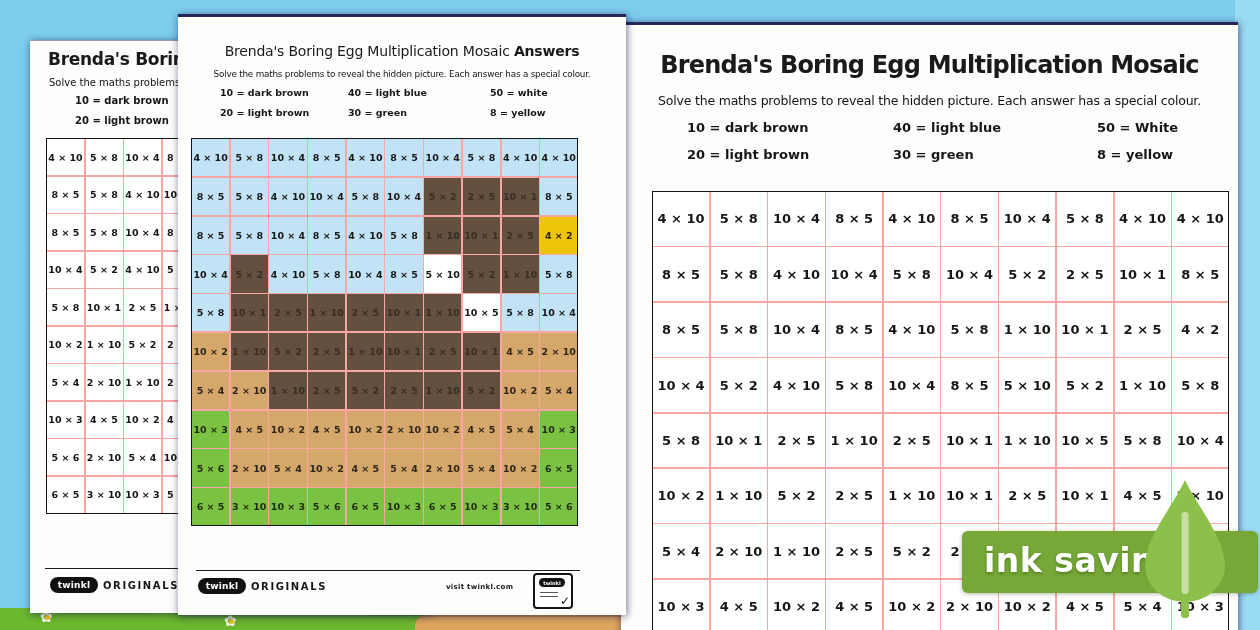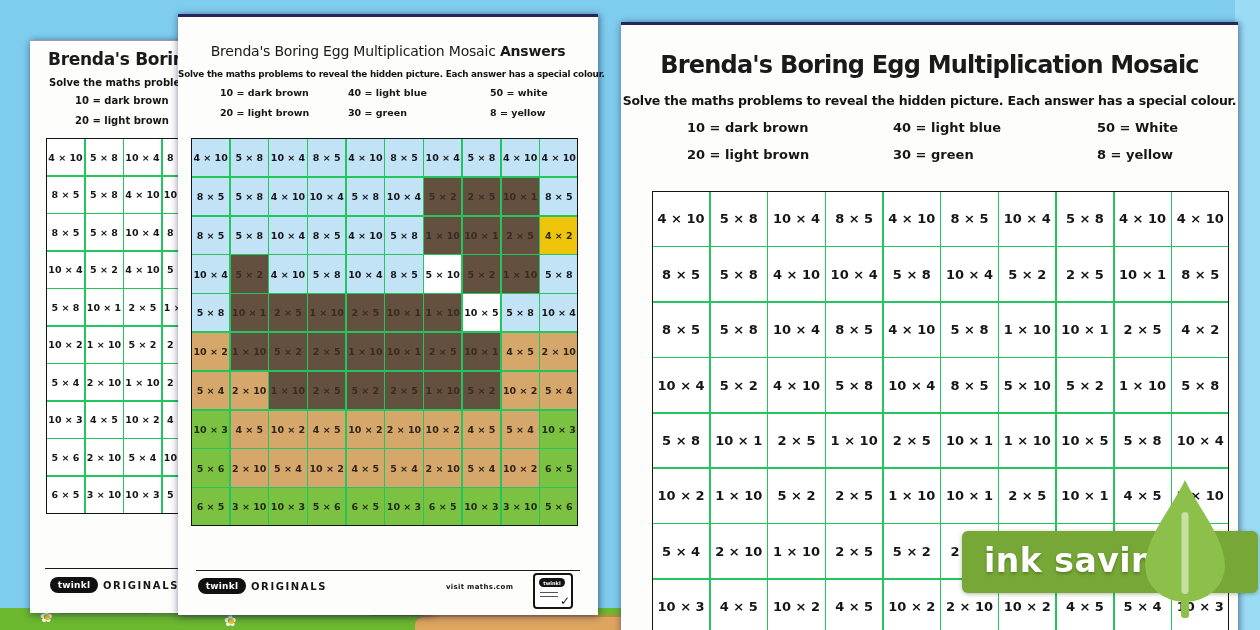--- a/index.html
+++ b/index.html
@@ -31,7 +31,7 @@
   
   .page{position:absolute;background:#FDFDFC;box-shadow:0 2px 8px rgba(20,20,70,.40),2px 0 6px rgba(20,20,70,.25);}
   .page-left{left:30px;top:40px;width:403px;height:572px;z-index:2;border-top:1px solid #9a9aac;}
-  .page-middle{left:178px;top:14px;width:420px;height:598px;z-index:4;border-top:3px solid #26265A;}
+  .page-middle{left:178px;top:14px;width:420px;height:598px;z-index:4;border-top:3px solid #26265A;padding-left:28px;}
   .page-right{left:621px;top:22px;width:617px;height:640px;z-index:3;border-top:3px solid #26265A;}
   .ttl{position:absolute;font-weight:bold;color:#1a1a1a;white-space:nowrap;}
   .sub{position:absolute;font-weight:bold;color:#141414;white-space:nowrap;}

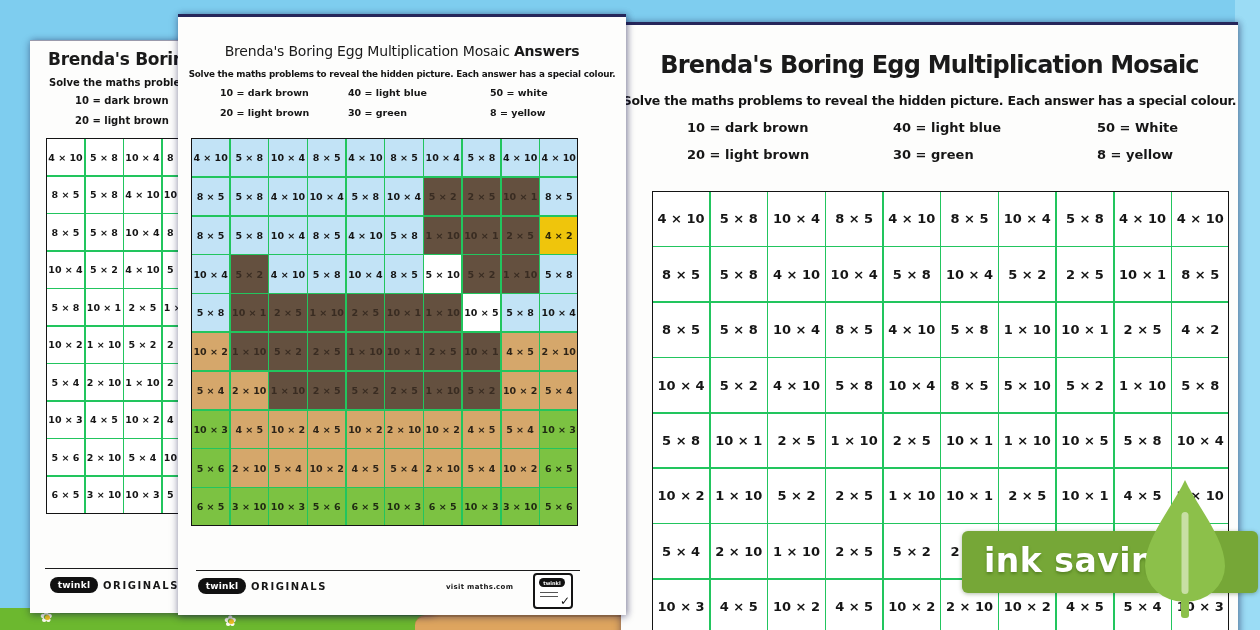--- a/index.html
+++ b/index.html
@@ -34,7 +34,7 @@
   .page-middle{left:178px;top:14px;width:420px;height:598px;z-index:4;border-top:3px solid #26265A;padding-left:28px;}
   .page-right{left:621px;top:22px;width:617px;height:640px;z-index:3;border-top:3px solid #26265A;}
   .ttl{position:absolute;font-weight:bold;color:#1a1a1a;white-space:nowrap;}
-  .sub{position:absolute;font-weight:bold;color:#141414;white-space:nowrap;}
+  .sub{position:absolute;font-weight:normal;color:#141414;white-space:nowrap;}
   
   .page-left .ttl{left:18px;top:8px;font-size:17px;letter-spacing:-.3px;}
   .page-left .sub{left:19px;top:36px;font-size:10px;}

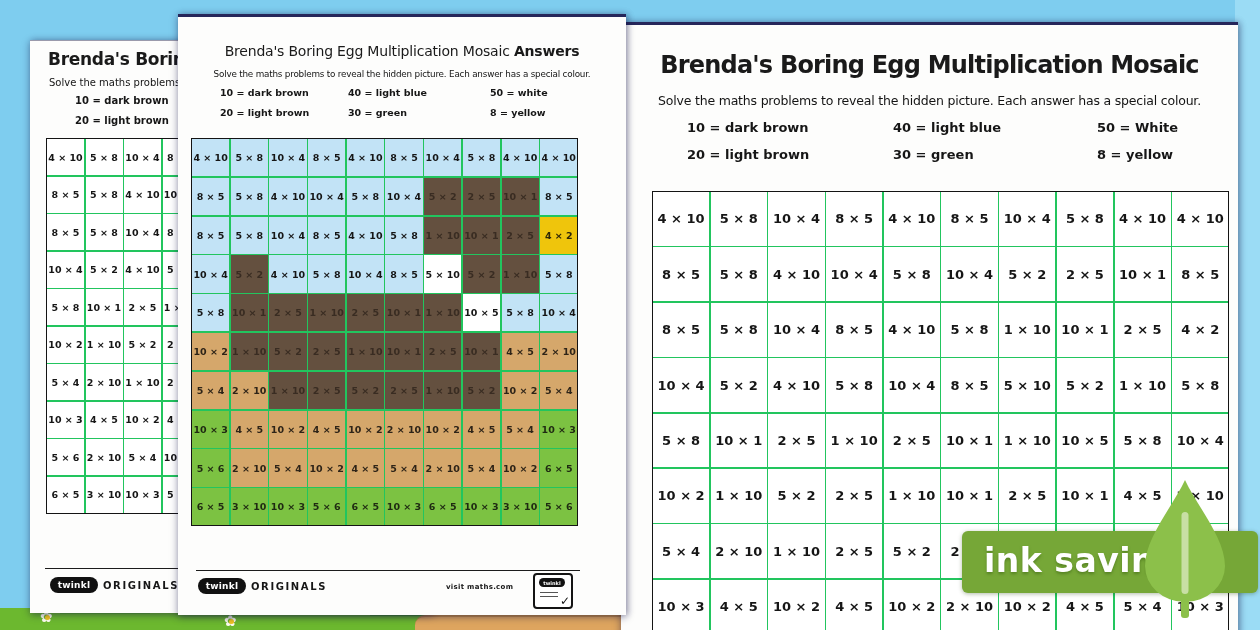--- a/index.html
+++ b/index.html
@@ -40,7 +40,7 @@
   .page-left .sub{left:19px;top:36px;font-size:10px;}
   .page-left .keyline{position:absolute;left:45px;font-size:10px;font-weight:bold;white-space:nowrap;}
   .page-left .k1{top:54px;} .page-left .k2{top:74px;}
-  .grid{display:grid;position:absolute;border:1.5px solid #141414;background:#22c55e;gap:1.5px;}
+  .grid{display:grid;position:absolute;border:1.5px solid #141414;background:#fca5a5;gap:1.5px;}
   .cell{display:flex;align-items:center;justify-content:center;background:#fff;font-weight:bold;white-space:nowrap;}
   .grid-left{left:16px;top:97px;grid-template-columns:repeat(4,37px);grid-auto-rows:36px;}
   .grid-left .cell{font-size:9.5px;}

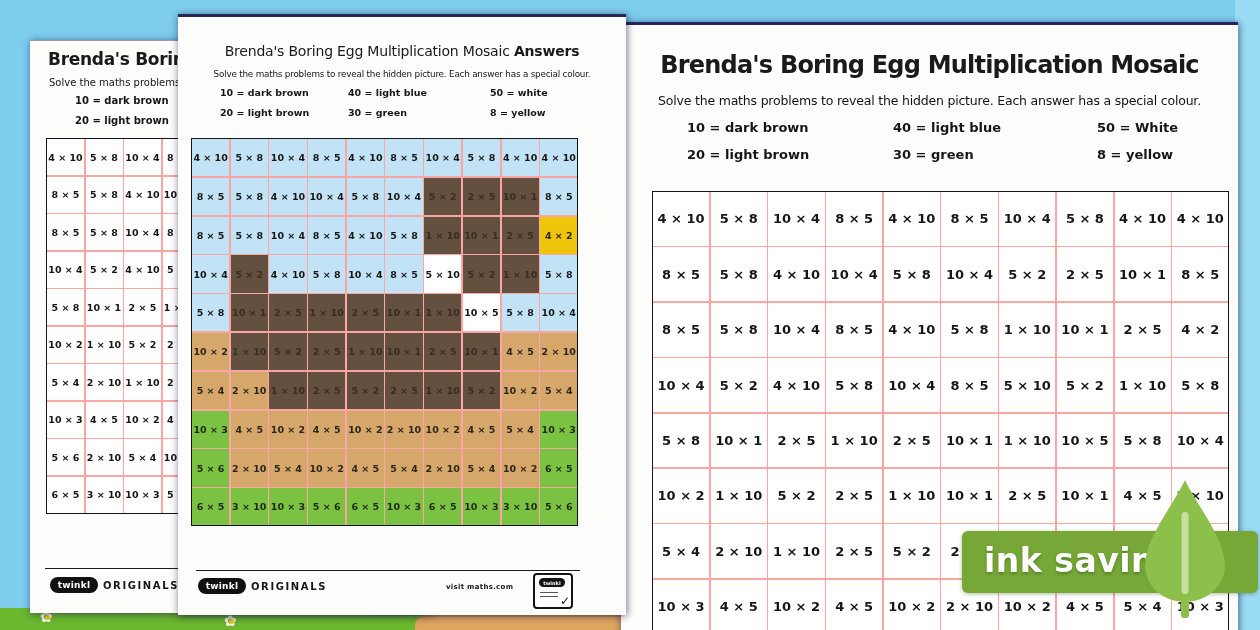--- a/index.html
+++ b/index.html
@@ -290,7 +290,7 @@
       <span class="cloud">twinkl</span>
       <span class="originals">ORIGINALS</span>
     </div>
-    <div class="visit">visit maths.com</div>
+    <div class="visit">visit twinkl.com</div>
     <div class="stamp">
       <span class="mini-cloud">twinkl</span>
       <span class="sline s1"></span>

